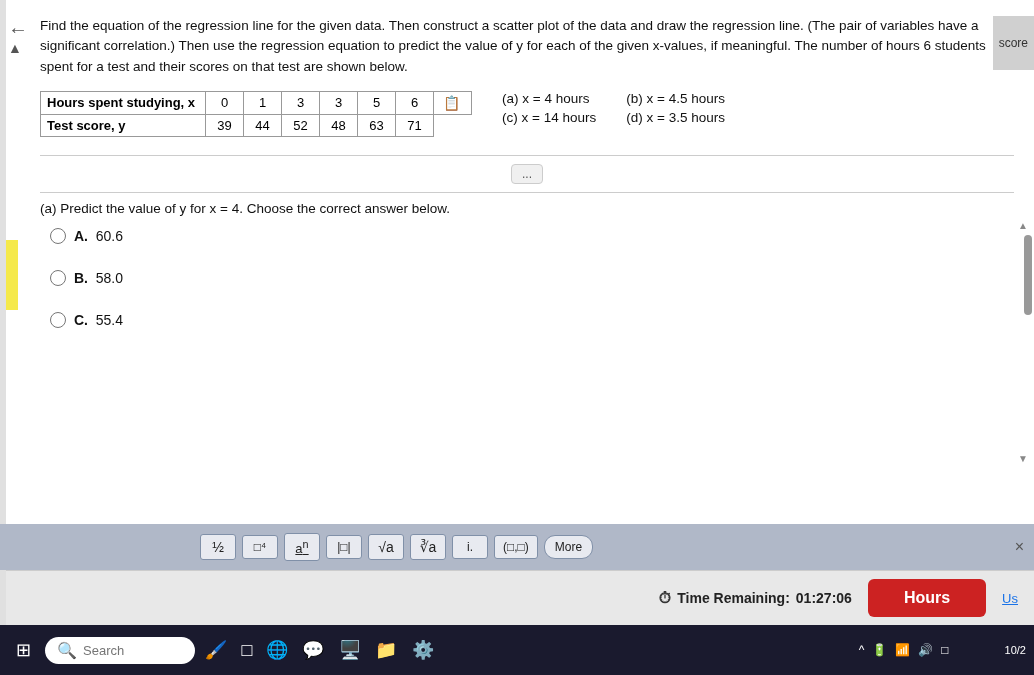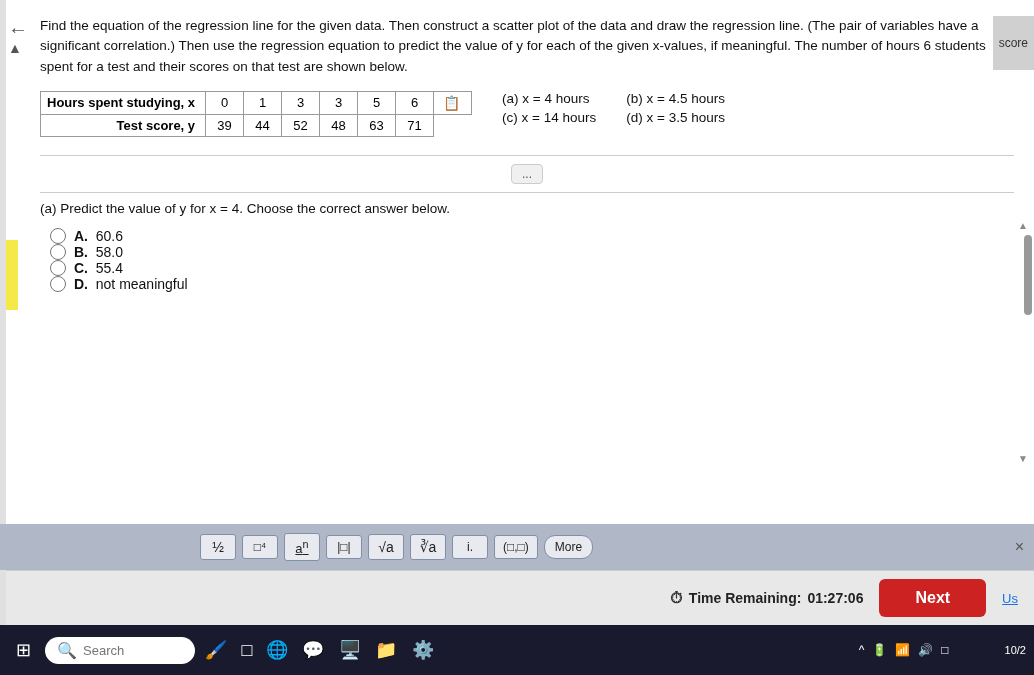--- a/index.html
+++ b/index.html
@@ -82,7 +82,7 @@
     }
     .data-table th {
       font-weight: bold;
-      text-align: right;
+      text-align: left;
       background: #fff;
       padding-left: 6px;
     }

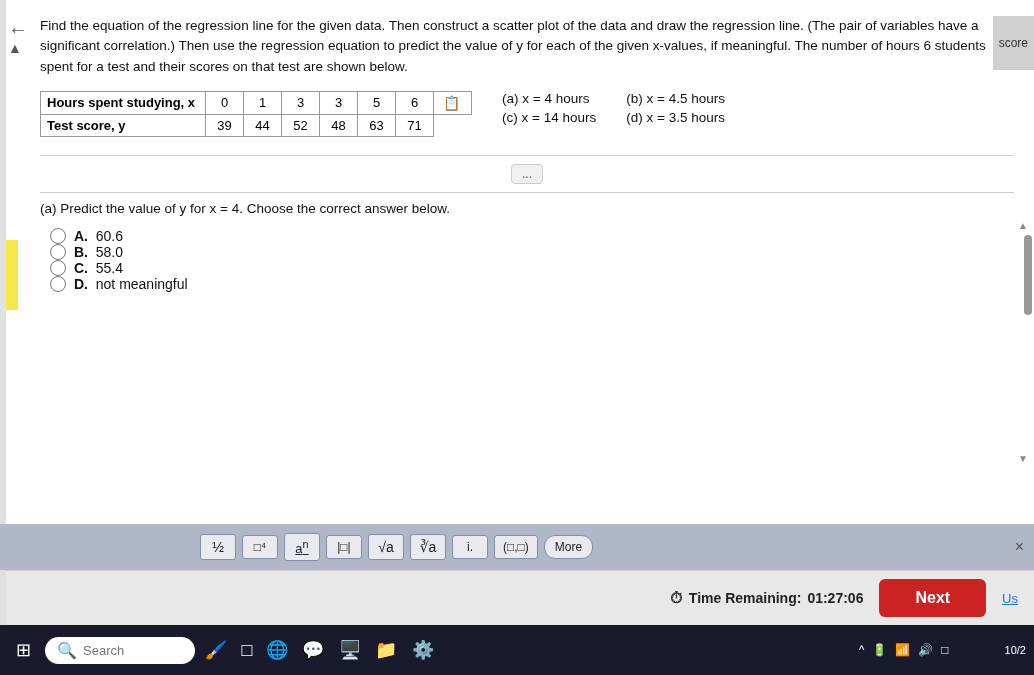--- a/index.html
+++ b/index.html
@@ -150,7 +150,7 @@
       list-style: none;
       display: flex;
       flex-direction: column;
-      gap: 0;
+      gap: 26px;
       margin-left: 10px;
     }
     .option-item {

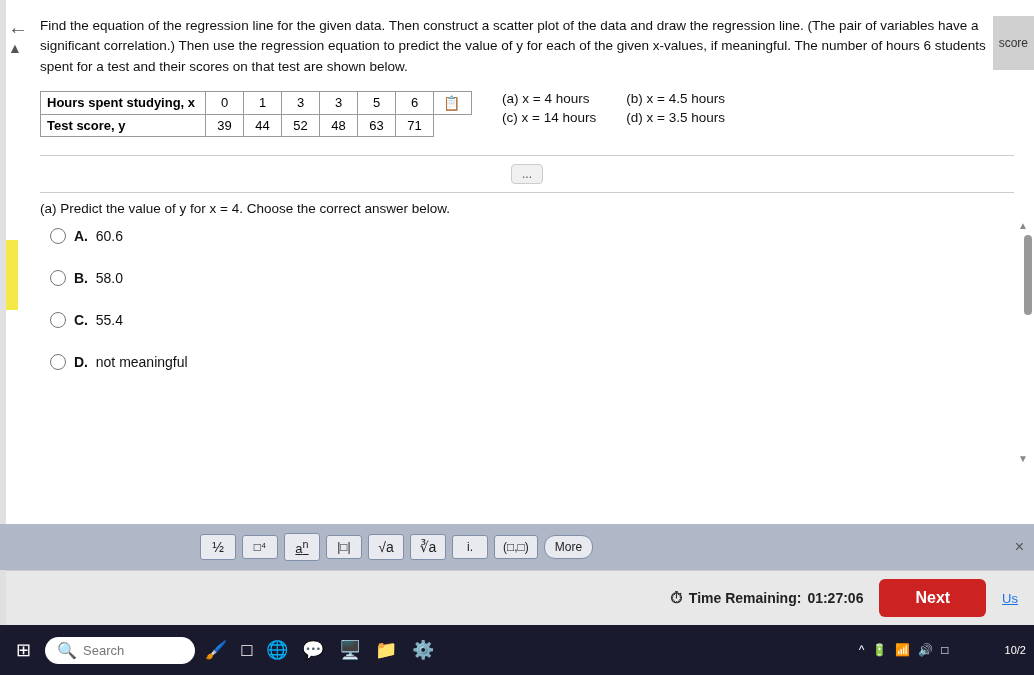--- a/index.html
+++ b/index.html
@@ -435,13 +435,6 @@
           &nbsp;<span>55.4</span>
         </span>
       </li>
-      <li class="option-item">
-        <input type="radio" name="answer" style="">
-        <span class="option-label">
-          <strong>D.</strong>
-          &nbsp;<span>not meaningful</span>
-        </span>
-      </li>
     </ul>
 
     <div class="sticky-note"></div>

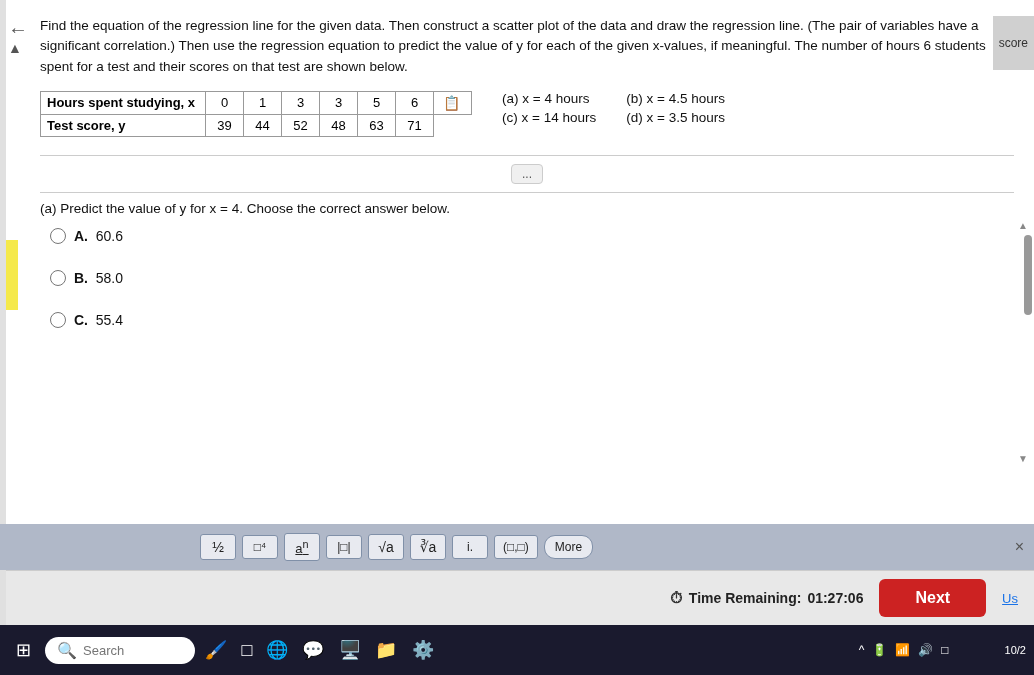--- a/index.html
+++ b/index.html
@@ -463,7 +463,7 @@
       <span>Time Remaining:</span>
       <span>01:27:06</span>
     </div>
-    <button class="next-btn">Next</button>
+    <button class="next-btn">Hours</button>
     <span class="us-link">Us</span>
   </div>
 </div>

